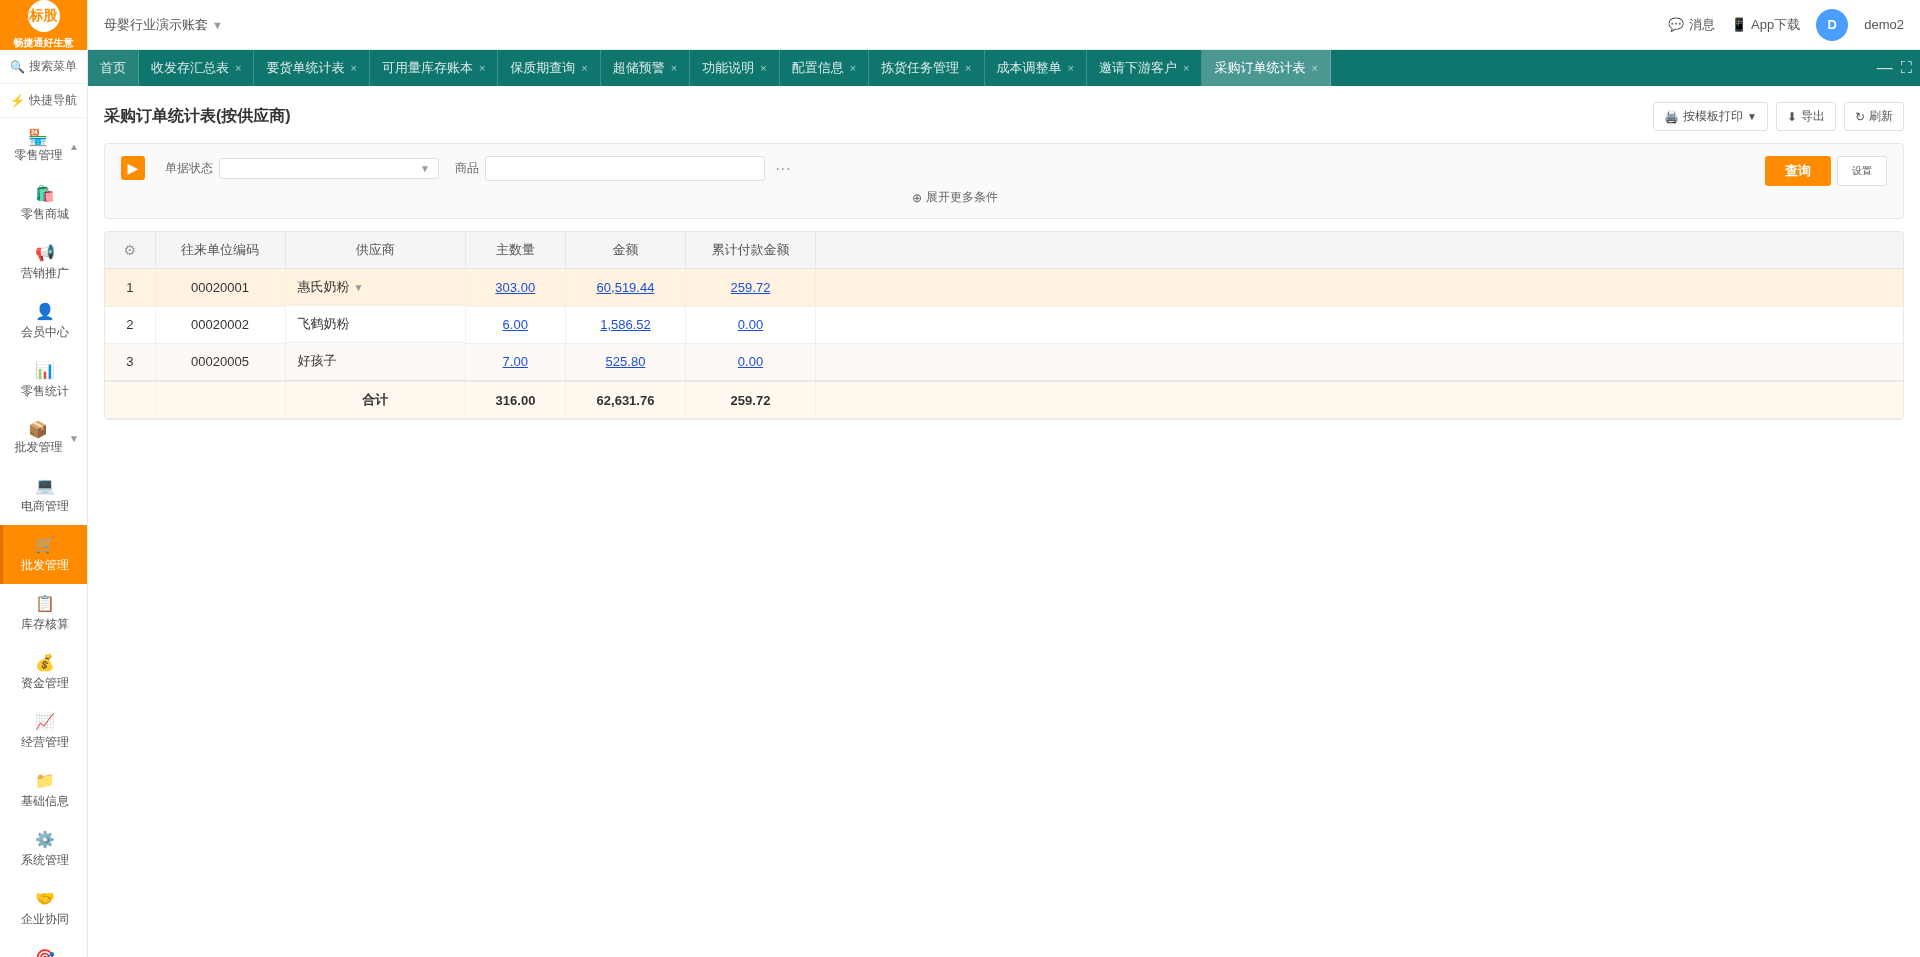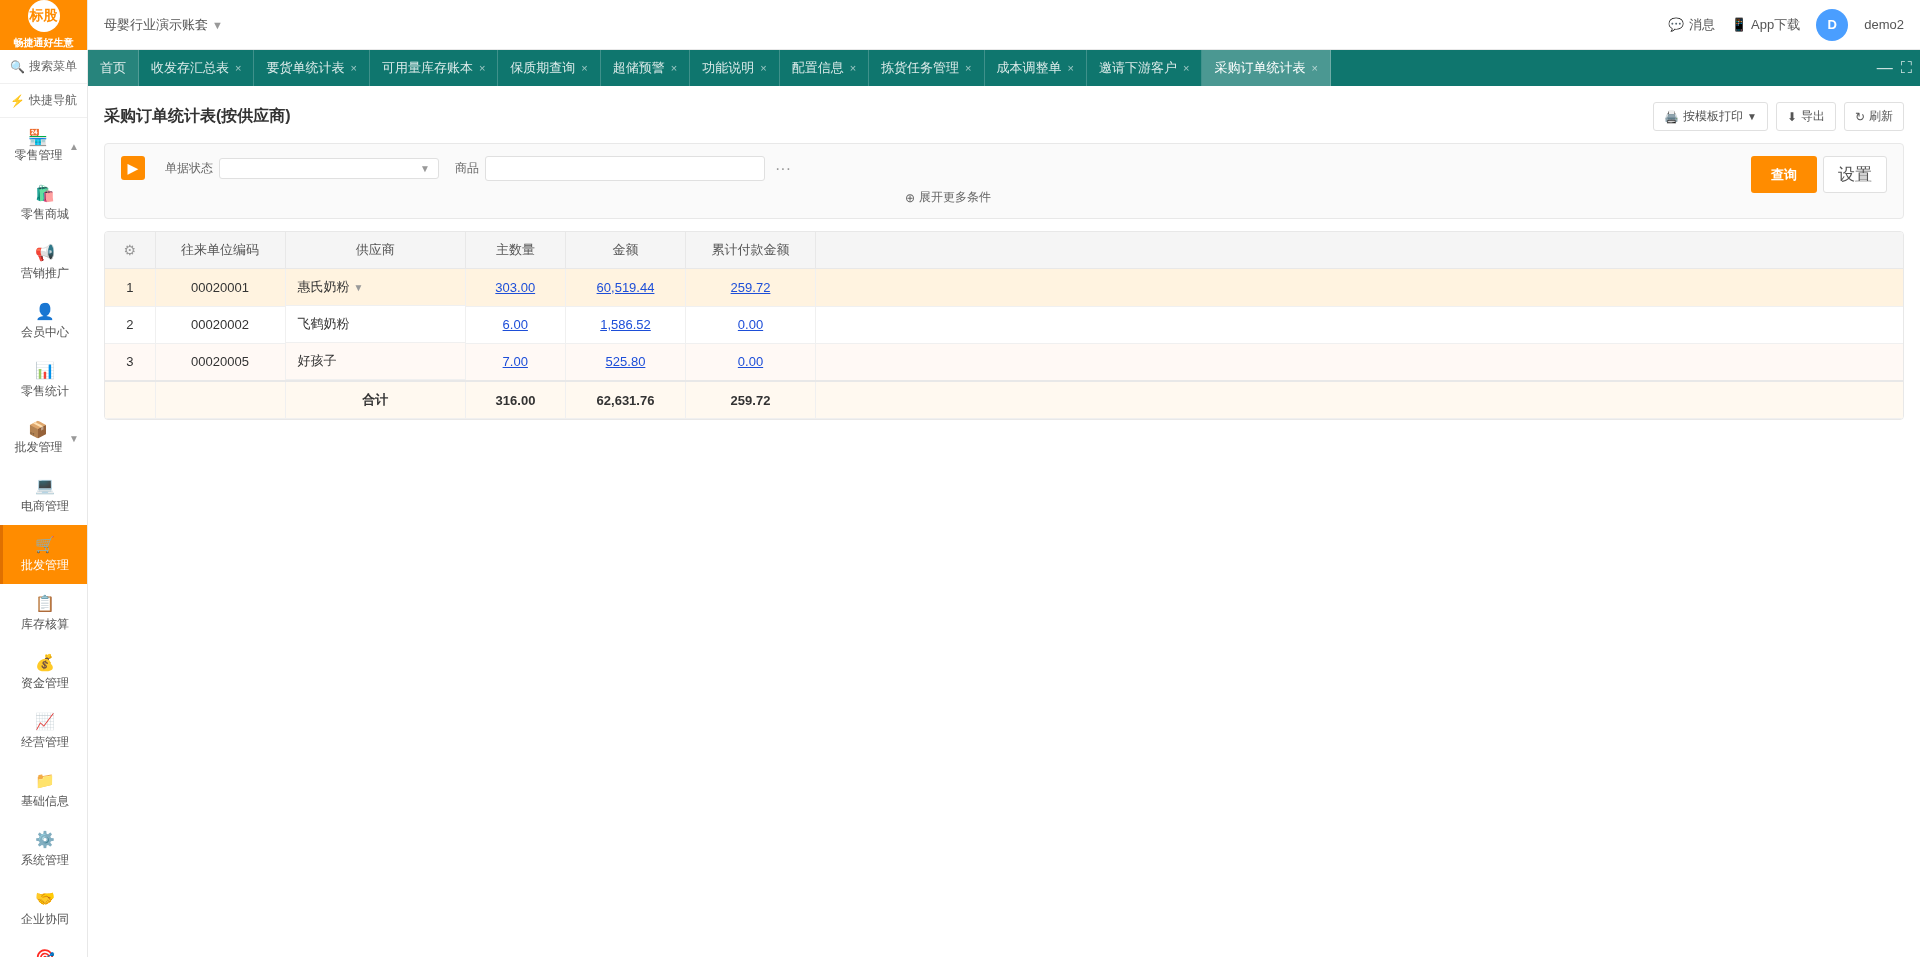--- a/index.html
+++ b/index.html
@@ -277,7 +277,7 @@
       border: 1px solid #e0e0e0;
       padding: 6px 14px;
       border-radius: 3px;
-      font-size: 17px;
+      font-size: 10px;
       cursor: pointer;
     }
     .query-btns {

